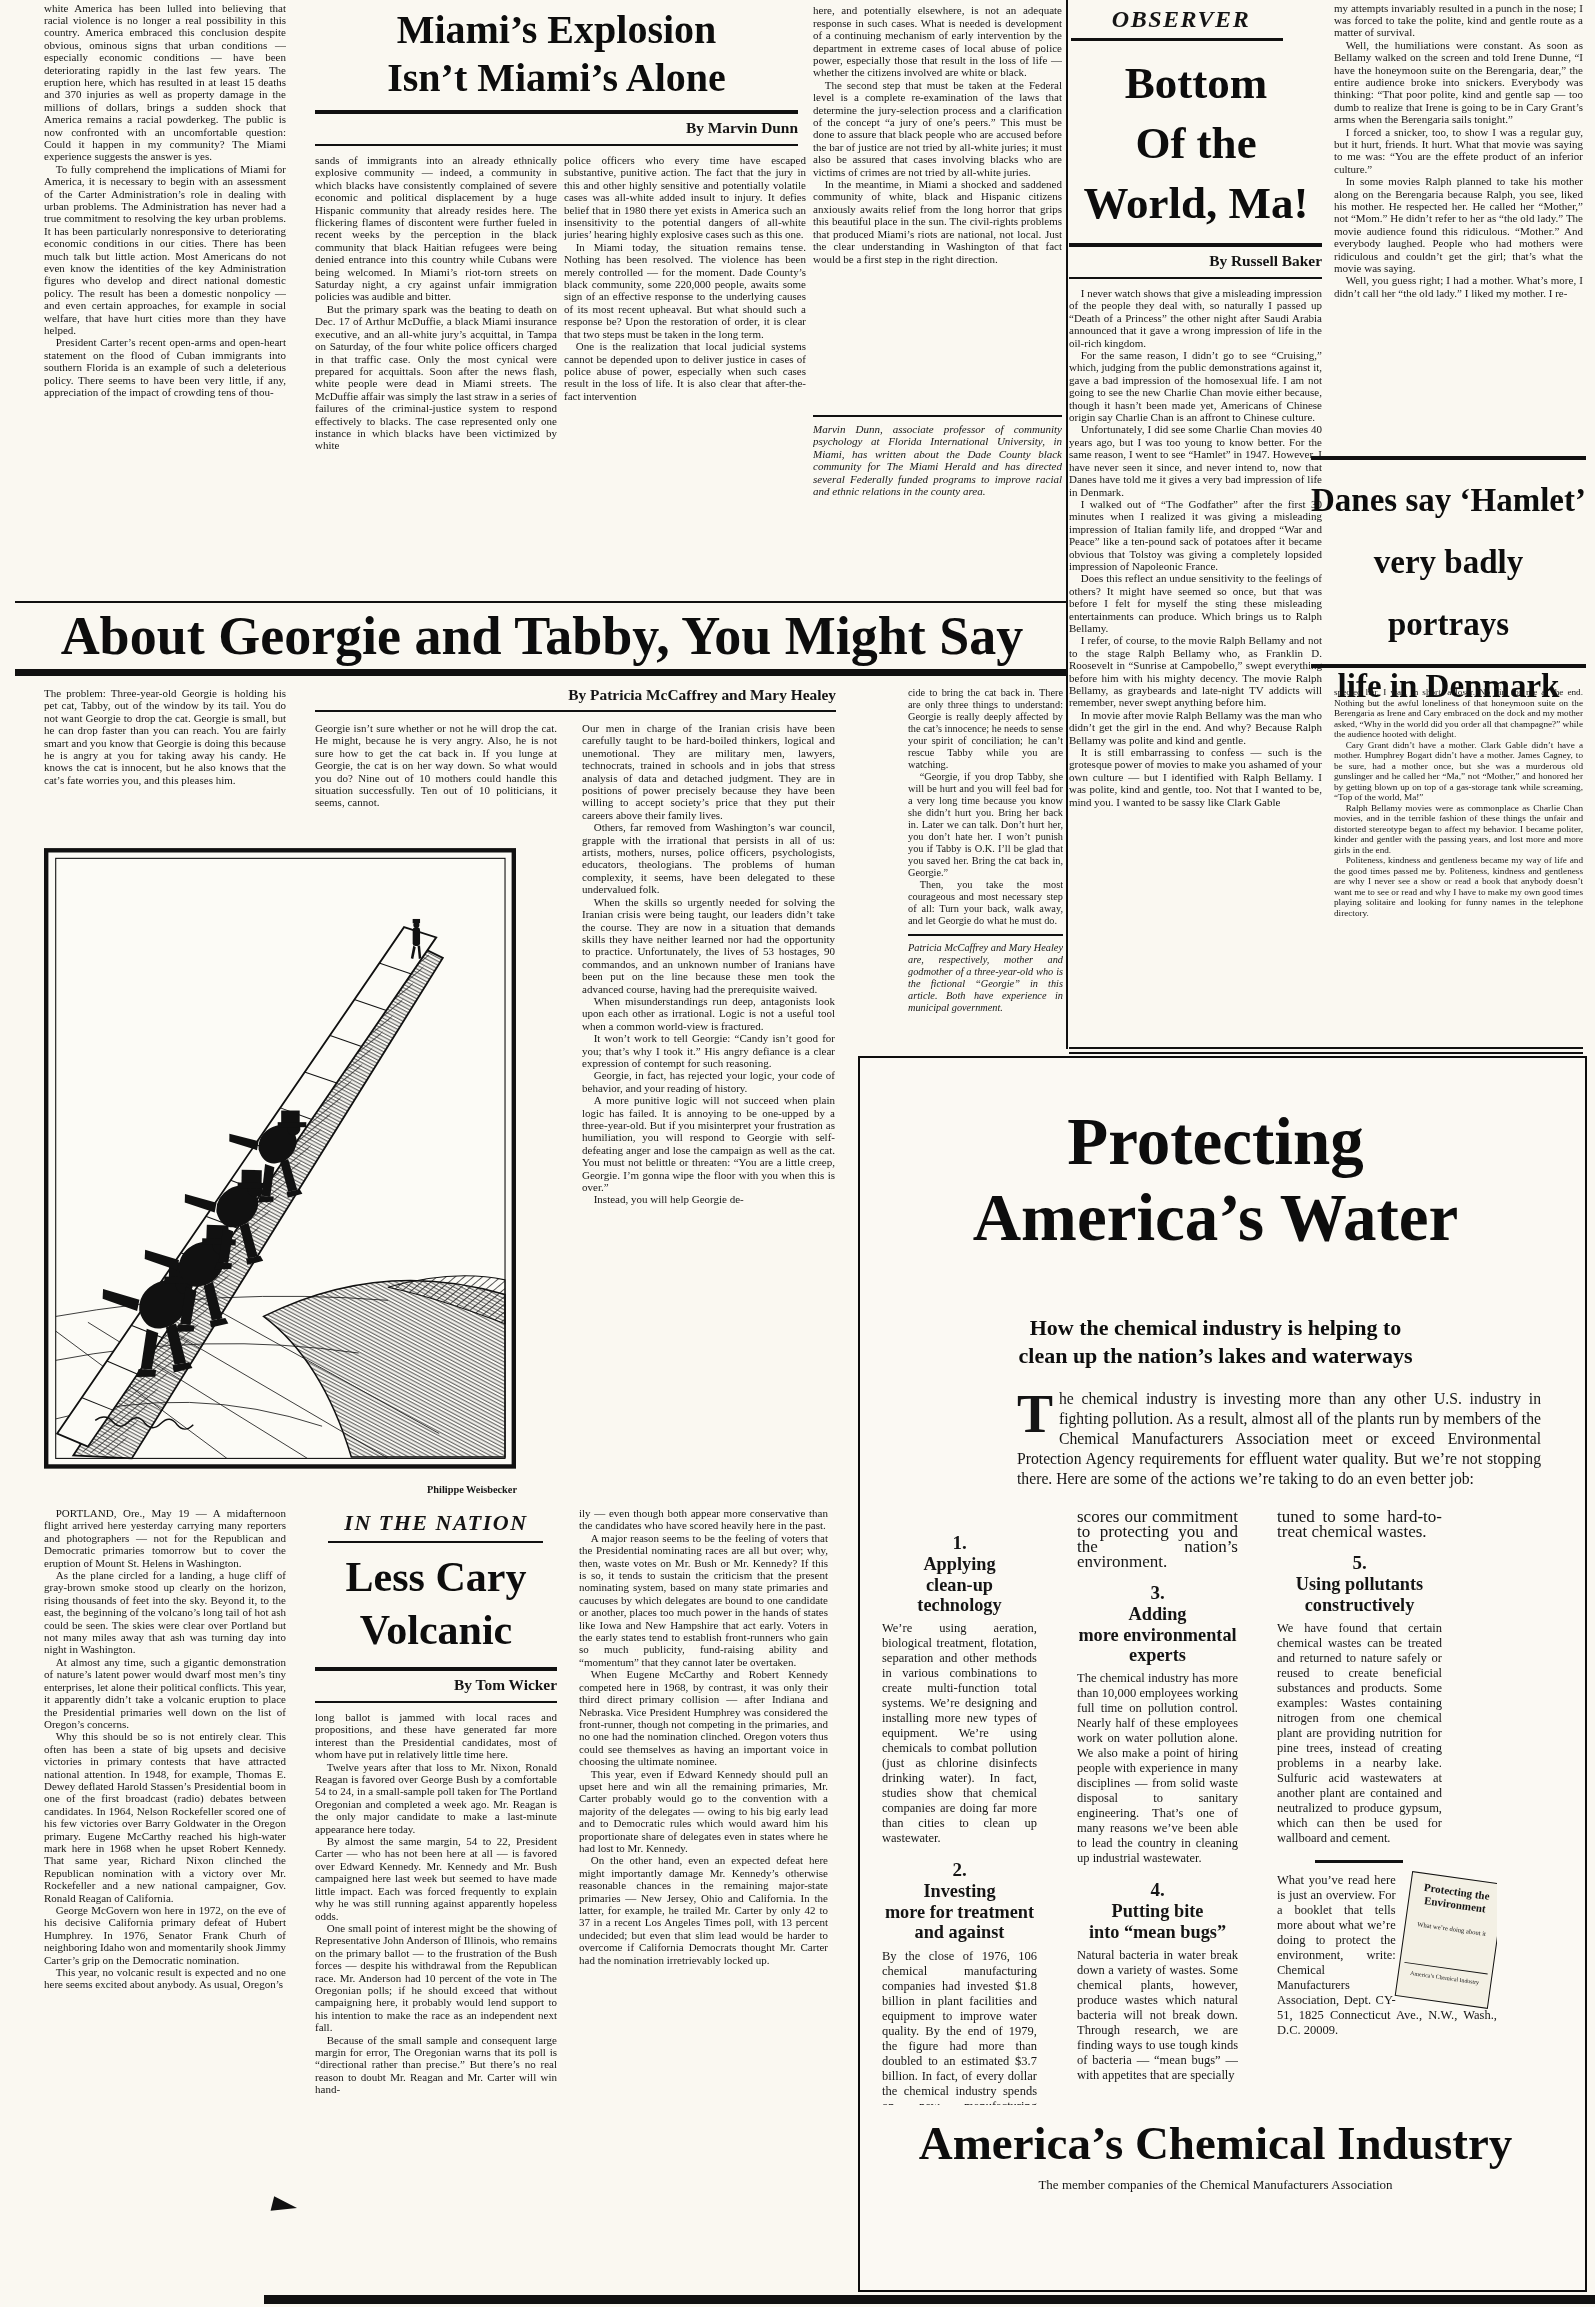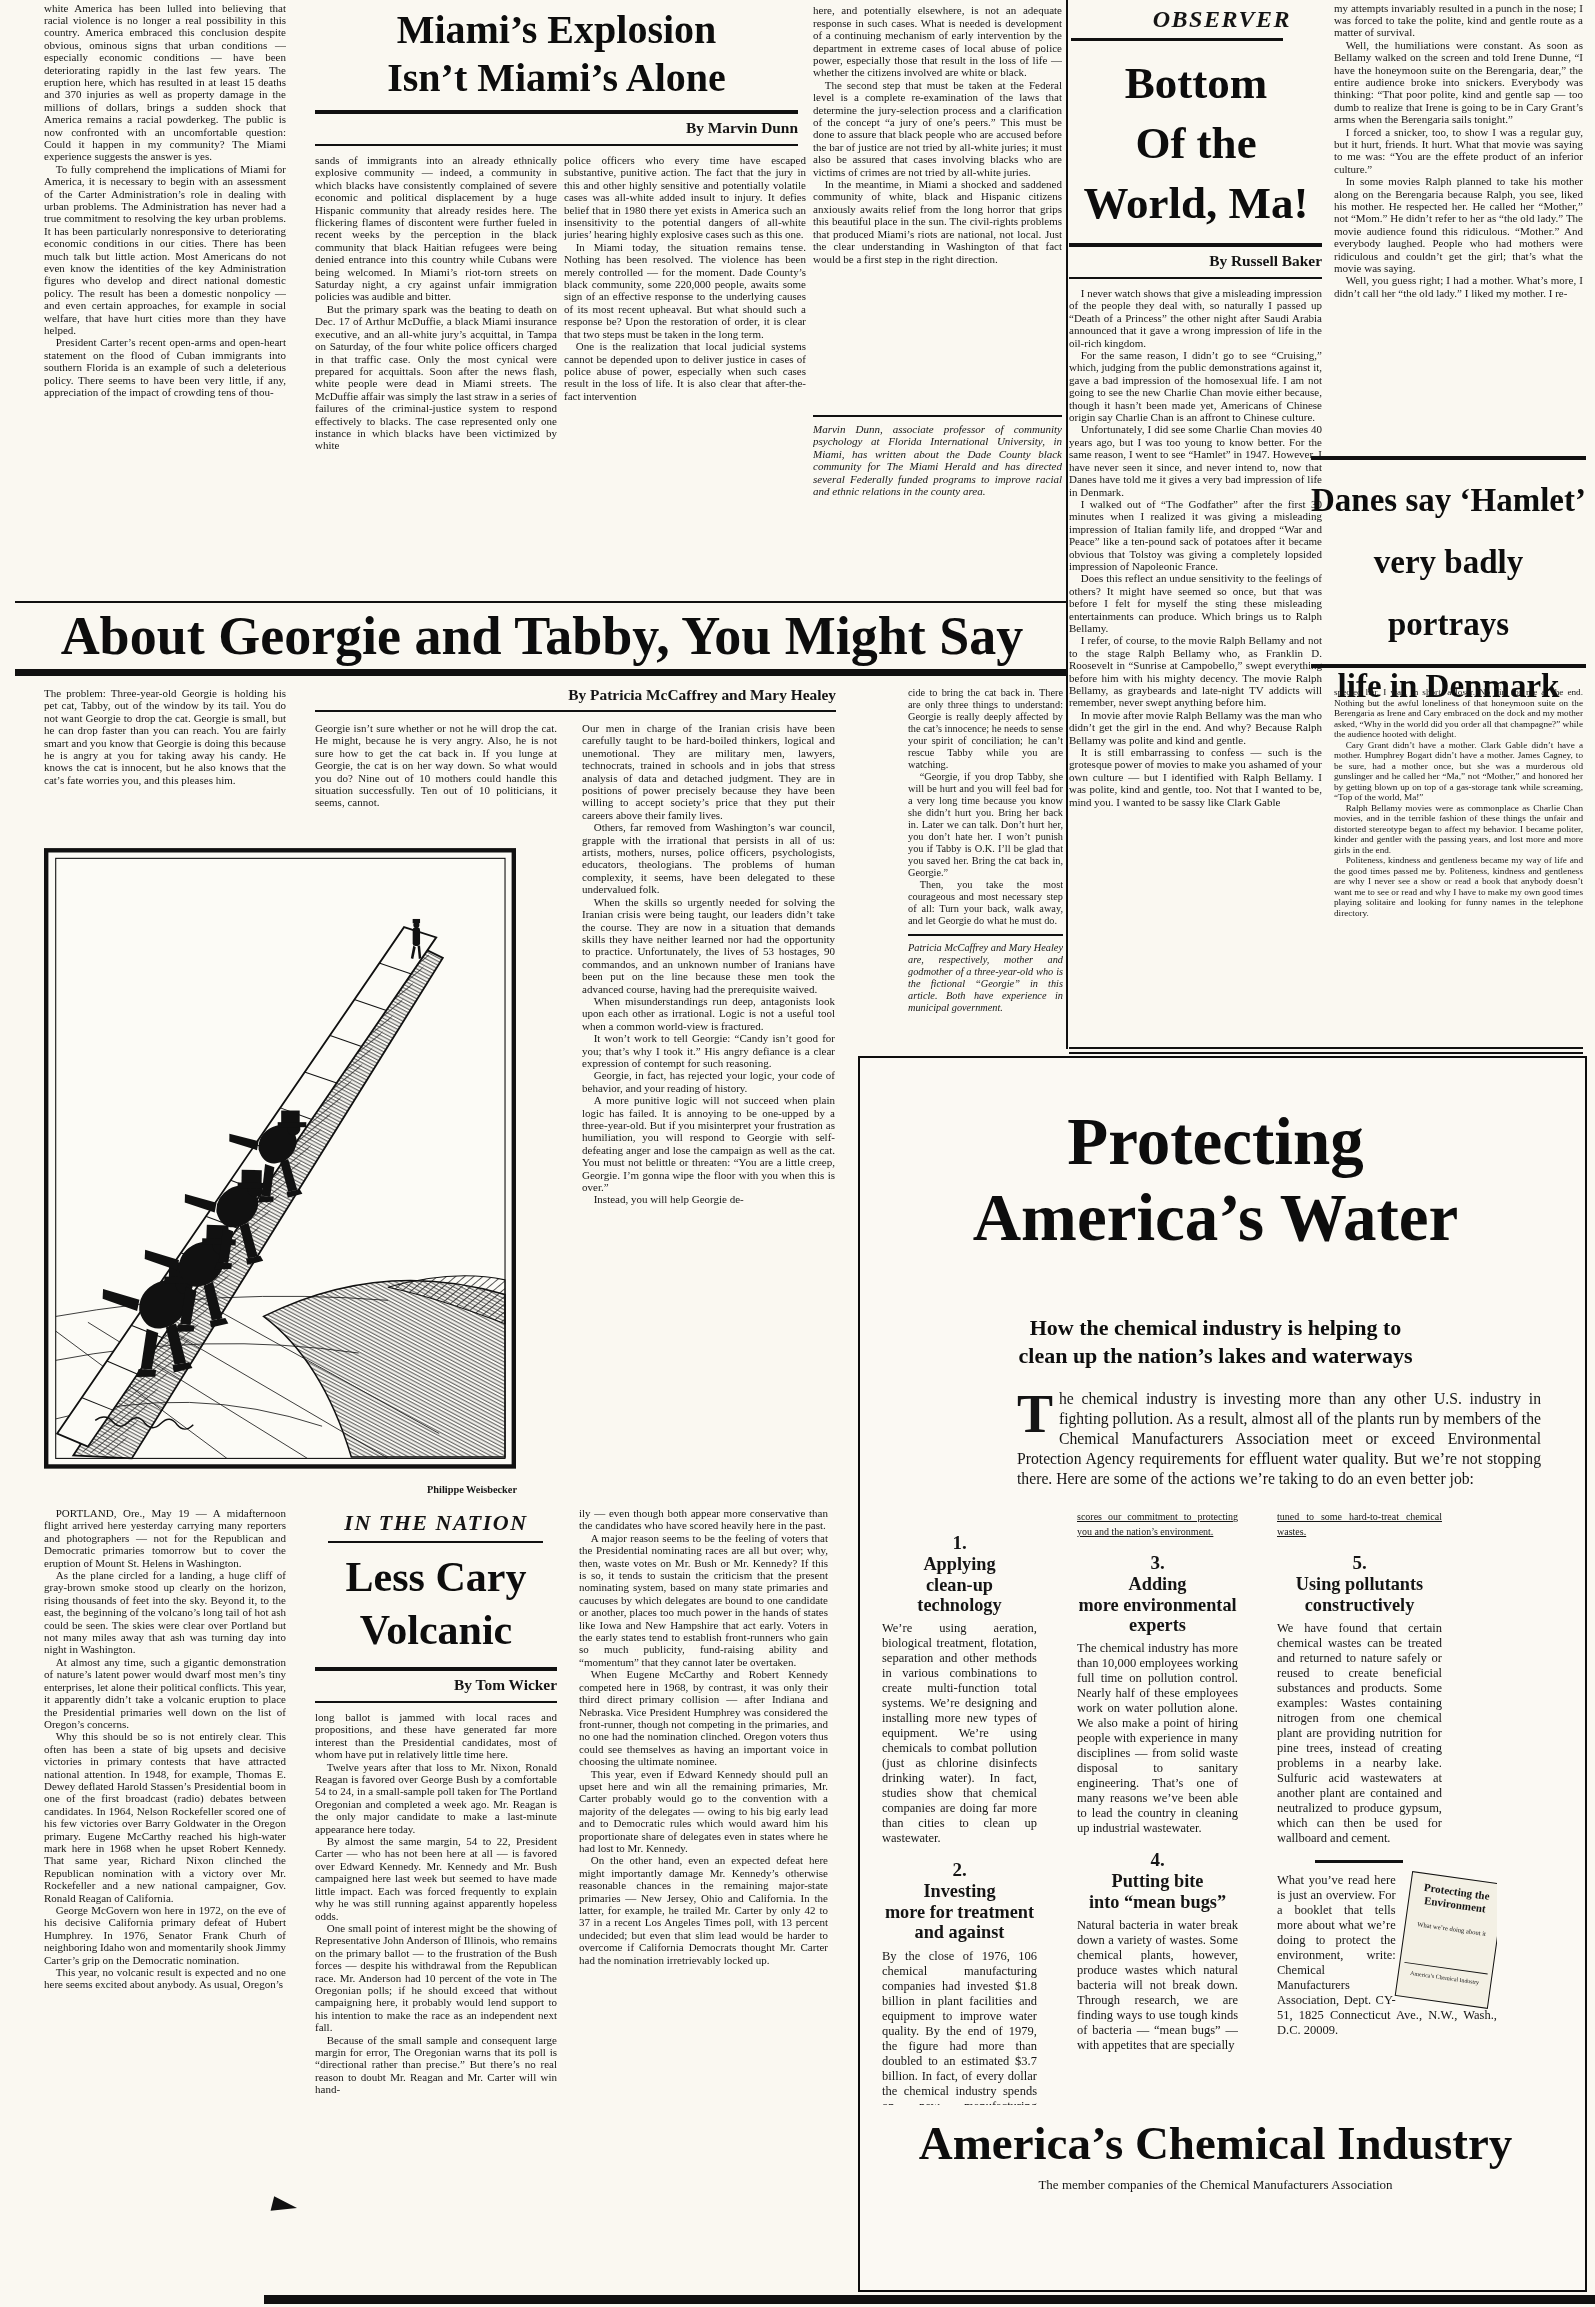--- a/index.html
+++ b/index.html
@@ -65,7 +65,7 @@
 
   <div class="abs rule" style="left:1066px;top:0;width:1.5px;height:1049px;"></div>
 
-  <div class="abs kicker" style="left:1071px;top:5.9px;width:220px;font-size:24px;text-align:right;">OBSERVER</div>
+  <div class="abs kicker" style="left:1071px;top:5.9px;width:220px;font-size:24px;text-align:center;">OBSERVER</div>
   <div class="abs rule" style="left:1071px;top:38px;width:212px;height:2.9px;"></div>
 
   <div class="abs headline" style="left:1068px;top:53px;width:256px;font-size:45px;line-height:60px;">Bottom

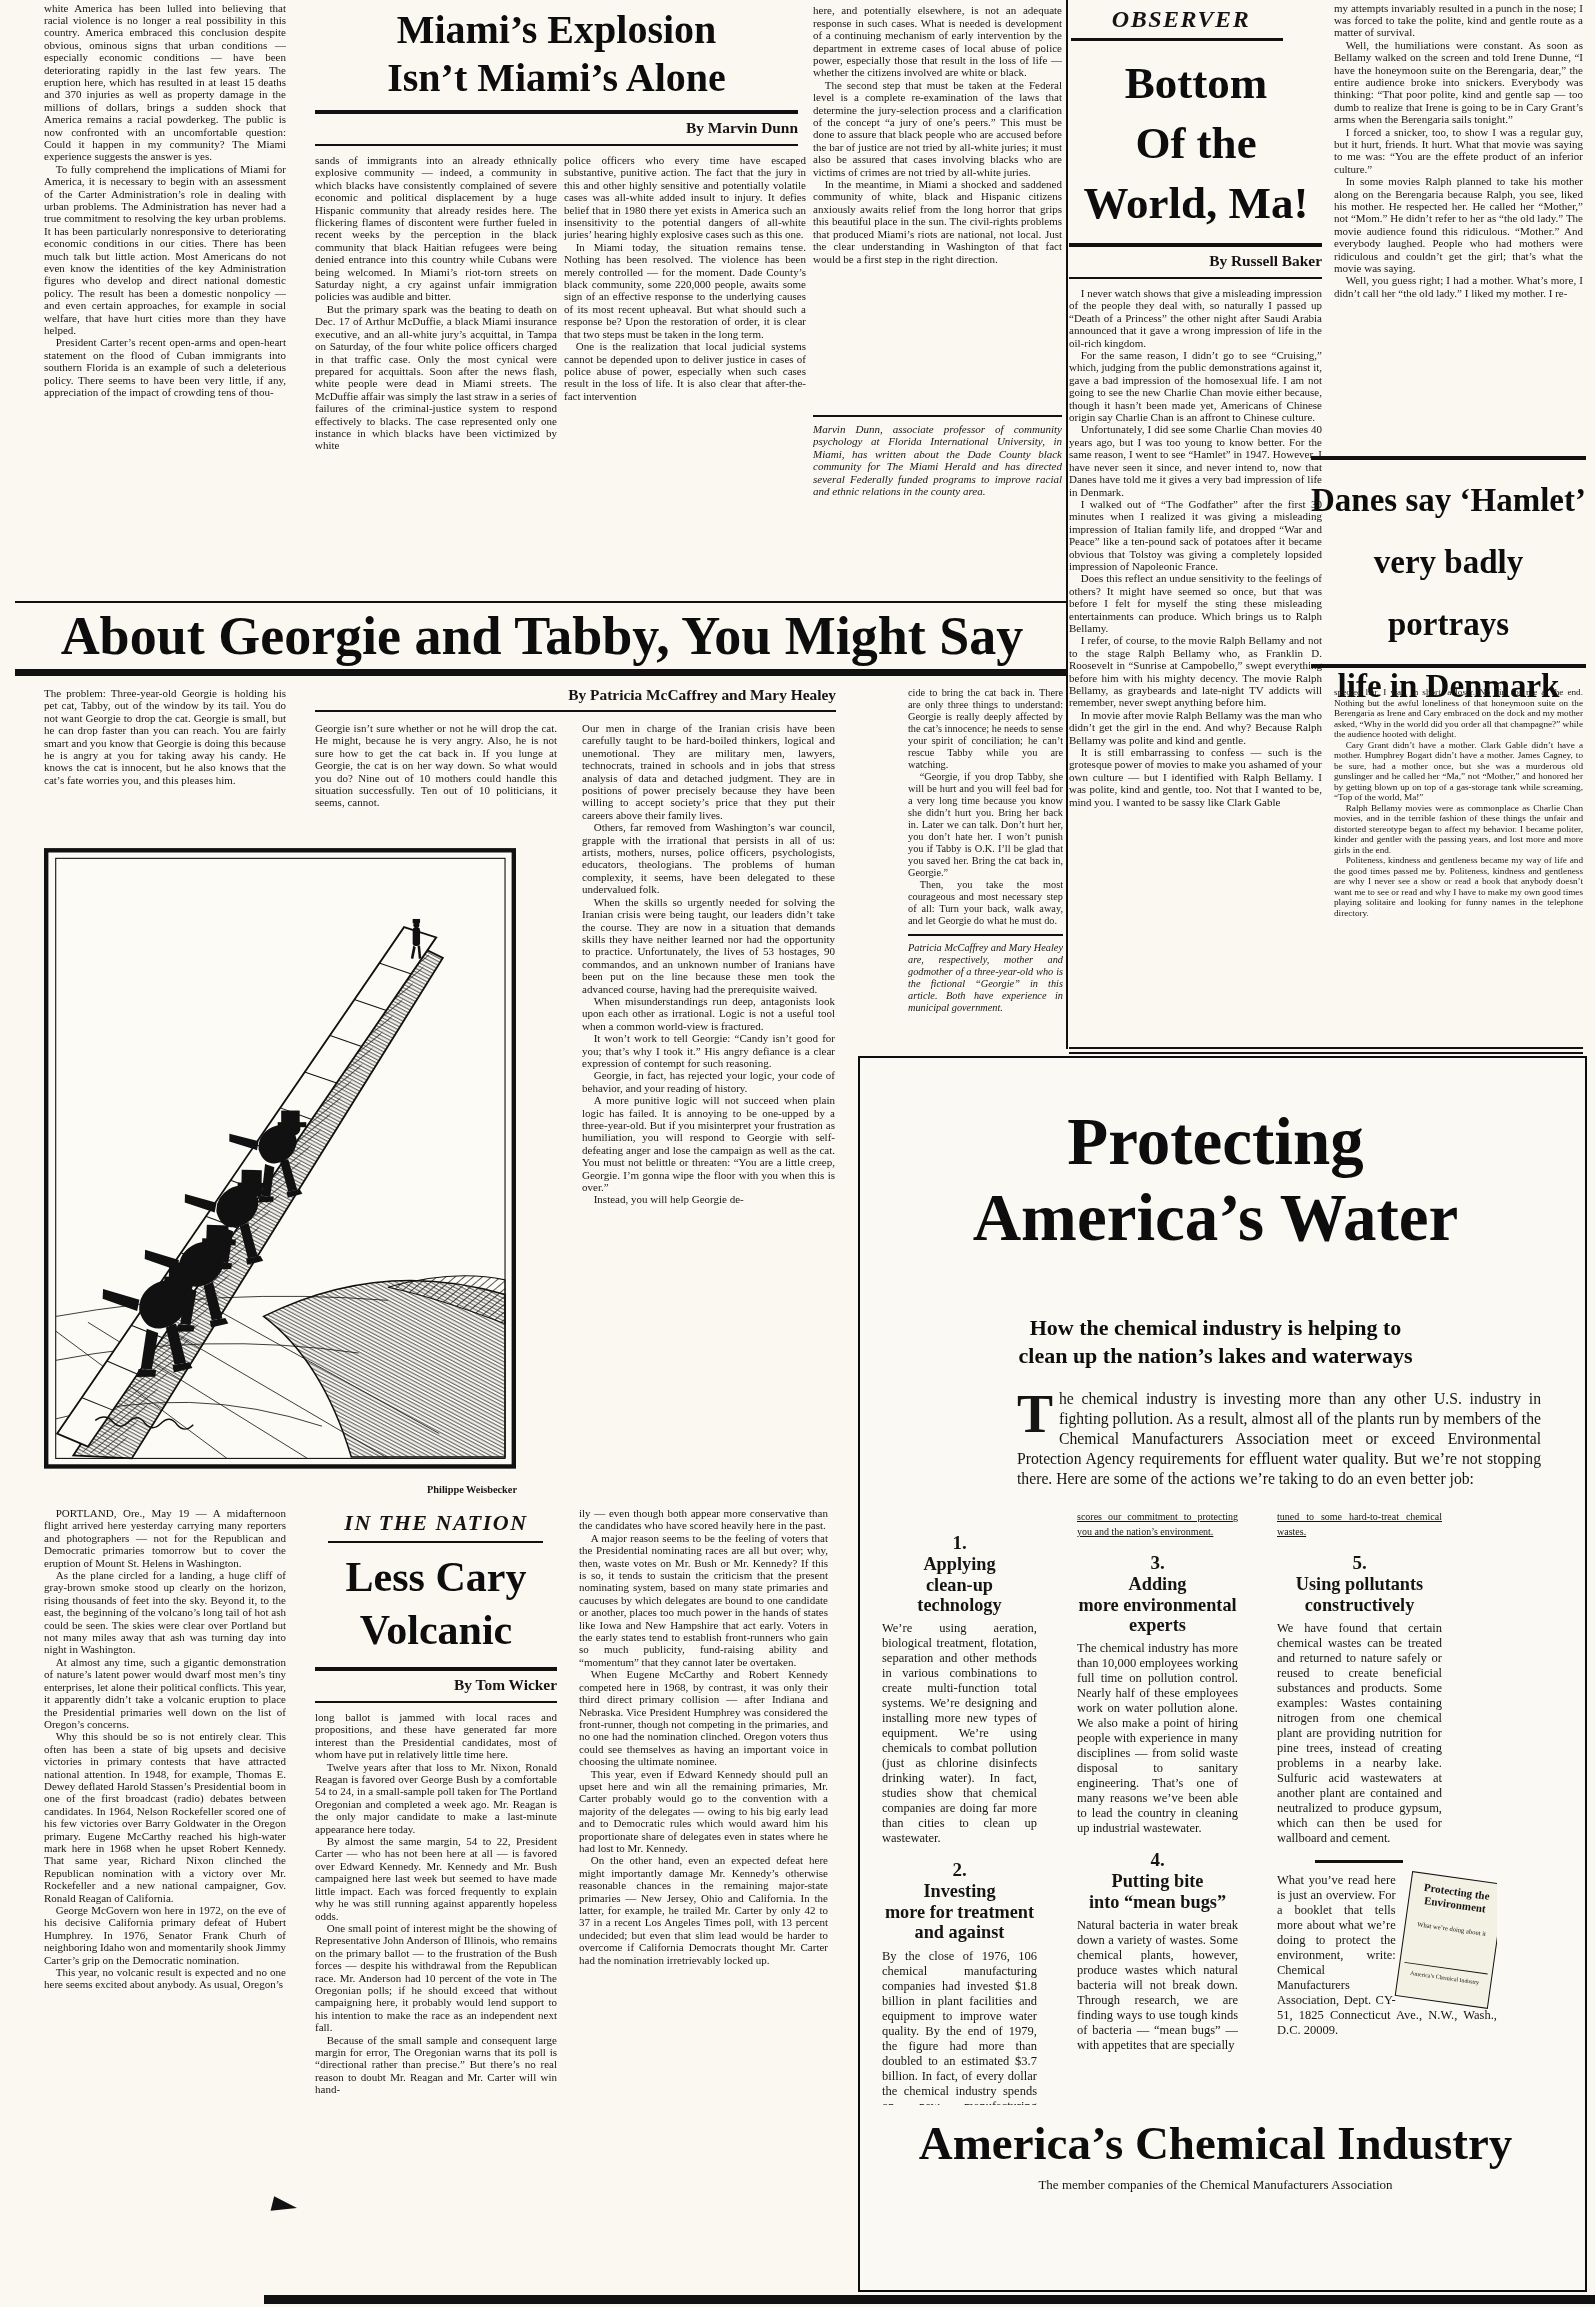--- a/index.html
+++ b/index.html
@@ -20,7 +20,7 @@
   .ad-num{font-weight:bold;font-size:19px;text-align:center;margin-top:13px;}
   .ad-sec-title{font-weight:bold;font-size:18.3px;line-height:20.5px;text-align:center;white-space:pre-line;margin-bottom:5.9px;}
   .ad-body{font-size:12.5px;line-height:15px;text-align:justify;margin:0;}
-  .ad-carry{font-size:10px;line-height:15px;text-align:justify;margin:0;text-decoration:underline;}
+  .ad-carry{font-size:17px;line-height:15px;text-align:justify;margin:0;}
   .dropcap{float:left;font-size:54px;line-height:44px;font-weight:bold;padding:2.9px 5.9px 0 0;}
   .booklet{float:right;width:94px;height:126px;border:1.5px solid #111;background:#f3f0e4;
            transform:rotate(8deg);margin:4.4px 0 4.4px 7.3px;padding:7.3px 4.4px;box-sizing:border-box;

